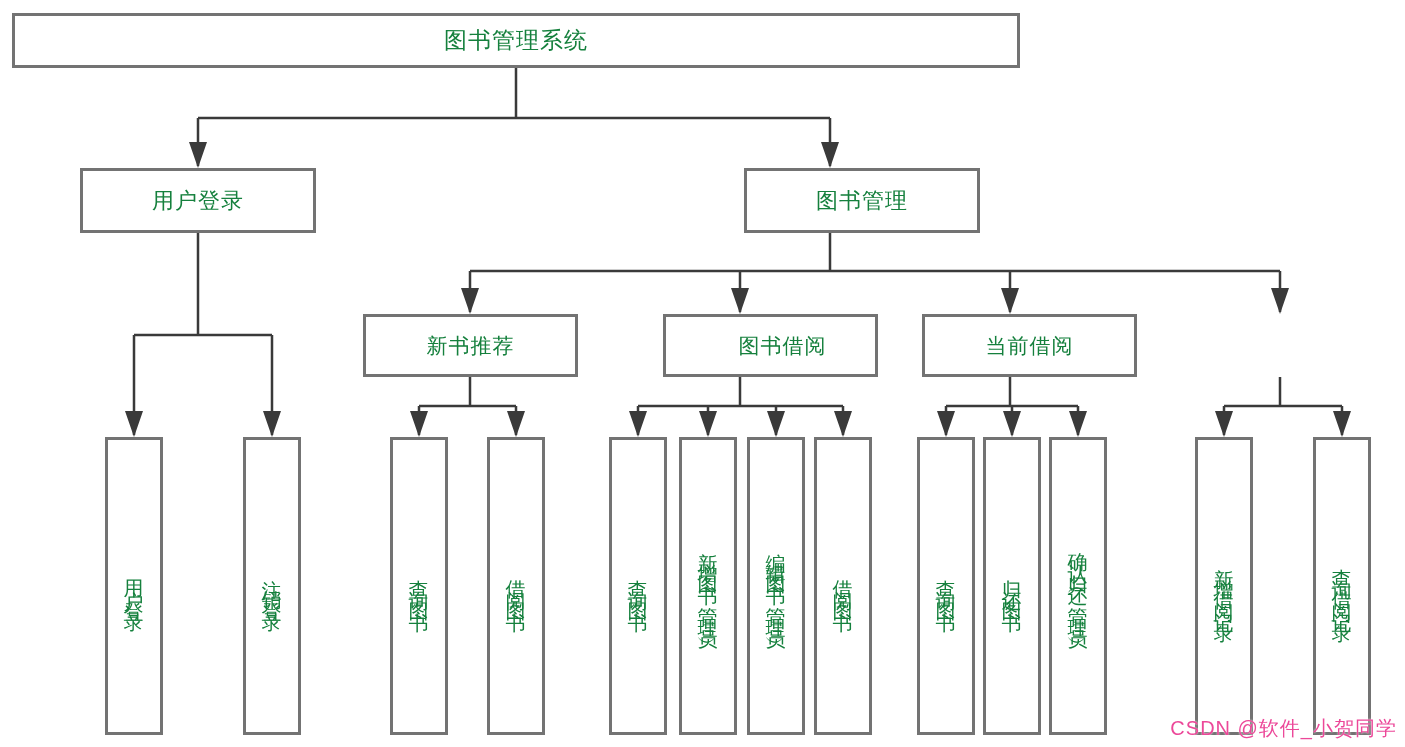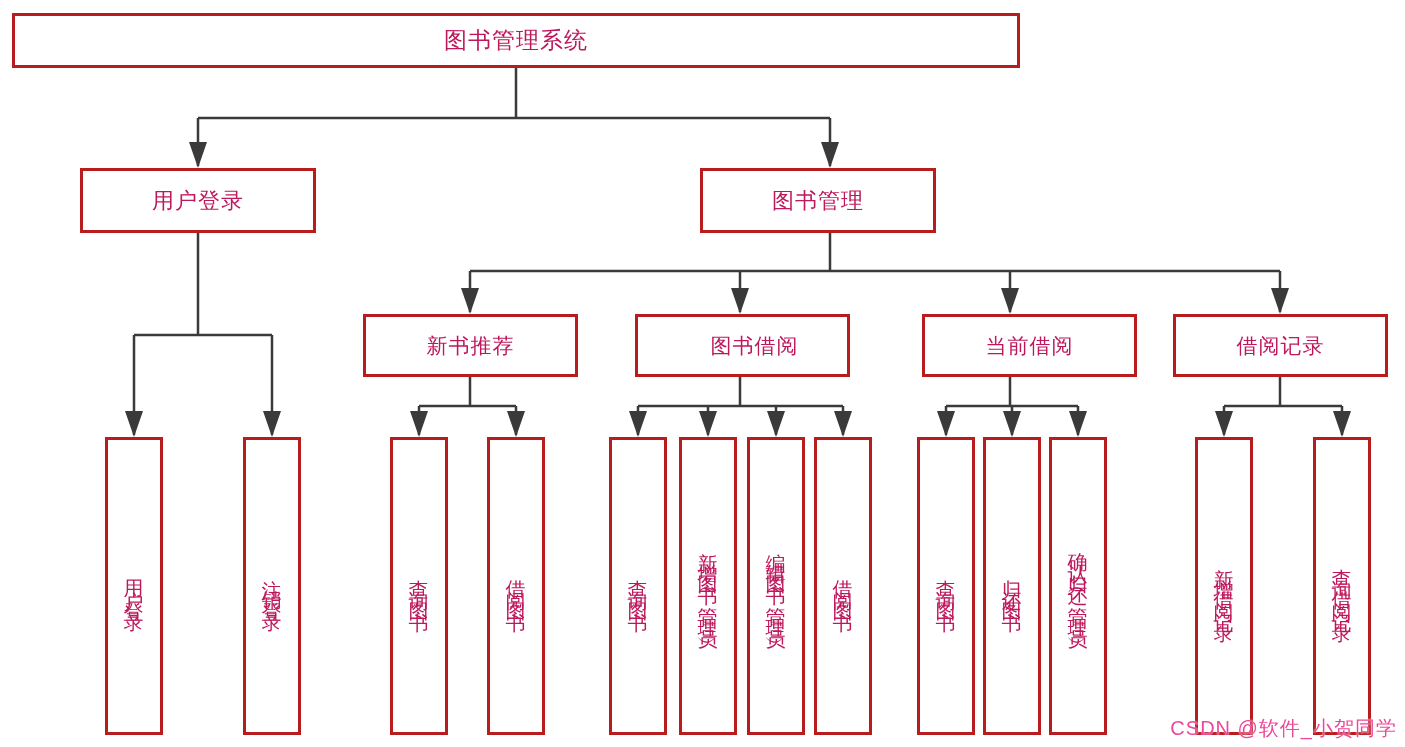--- a/index.html
+++ b/index.html
@@ -9,8 +9,8 @@
   }
   .wires{position:absolute;left:0;top:0;width:1405px;height:747px;}
   .box{
-    position:absolute;box-sizing:border-box;border:3px solid #b91c1c;background:#ffffff;
-    display:flex;align-items:center;justify-content:center;color:#be185d;
+    position:absolute;box-sizing:border-box;border:3px solid #737373;background:#ffffff;
+    display:flex;align-items:center;justify-content:center;color:#15803d;
   }
   .root-box{left:12px;top:13px;width:1008px;height:55px;font-size:23px;letter-spacing:1px;}
   .l2box{top:168px;width:236px;height:65px;font-size:22px;letter-spacing:1px;}

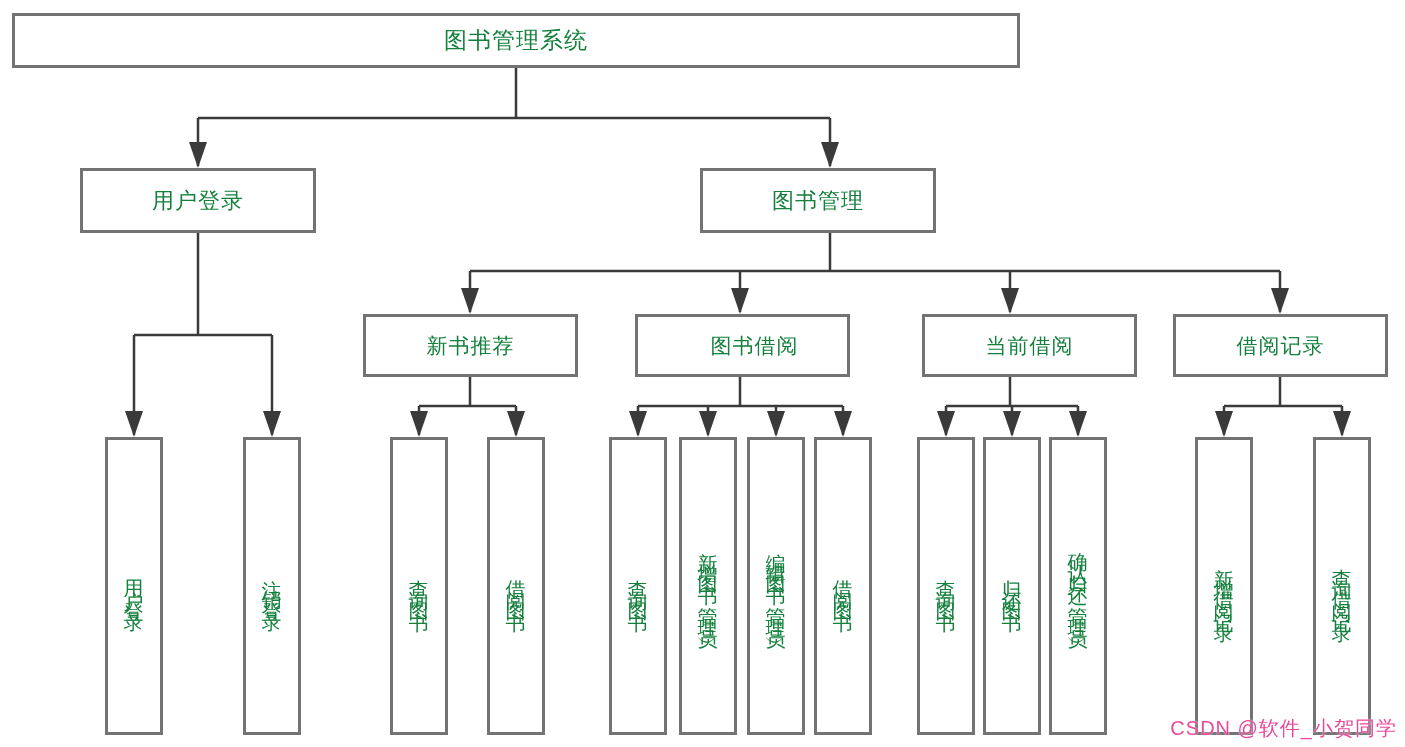--- a/index.html
+++ b/index.html
@@ -53,7 +53,7 @@
   <div class="box root-box">图书管理系统</div>
 
   <div class="box l2box" style="left:80px;">用户登录</div>
-  <div class="box l2box" style="left:700px;">图书管理</div>
+  <div class="box l2box" style="left:744px;">图书管理</div>
 
   <div class="box l3box" style="left:363px;">新书推荐</div>
   <div class="box l3box" style="left:635px;padding-left:24px;">图书借阅</div>

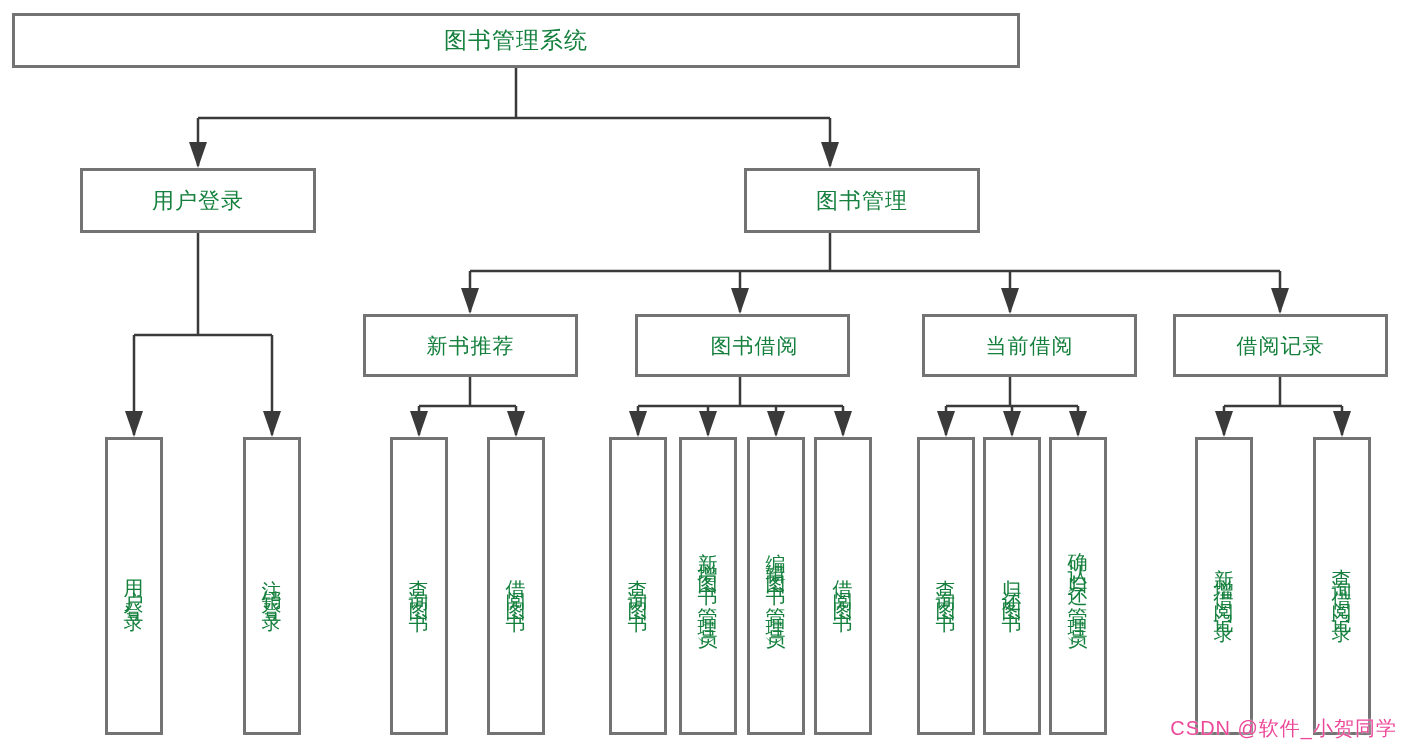--- a/index.html
+++ b/index.html
@@ -56,7 +56,7 @@
   <div class="box l2box" style="left:744px;">图书管理</div>
 
   <div class="box l3box" style="left:363px;">新书推荐</div>
-  <div class="box l3box" style="left:635px;padding-left:24px;">图书借阅</div>
+  <div class="box l3box" style="left:663px;padding-left:24px;">图书借阅</div>
   <div class="box l3box" style="left:902px;margin-left:20px;">当前借阅</div>
   <div class="box l3box" style="left:1173px;">借阅记录</div>
 

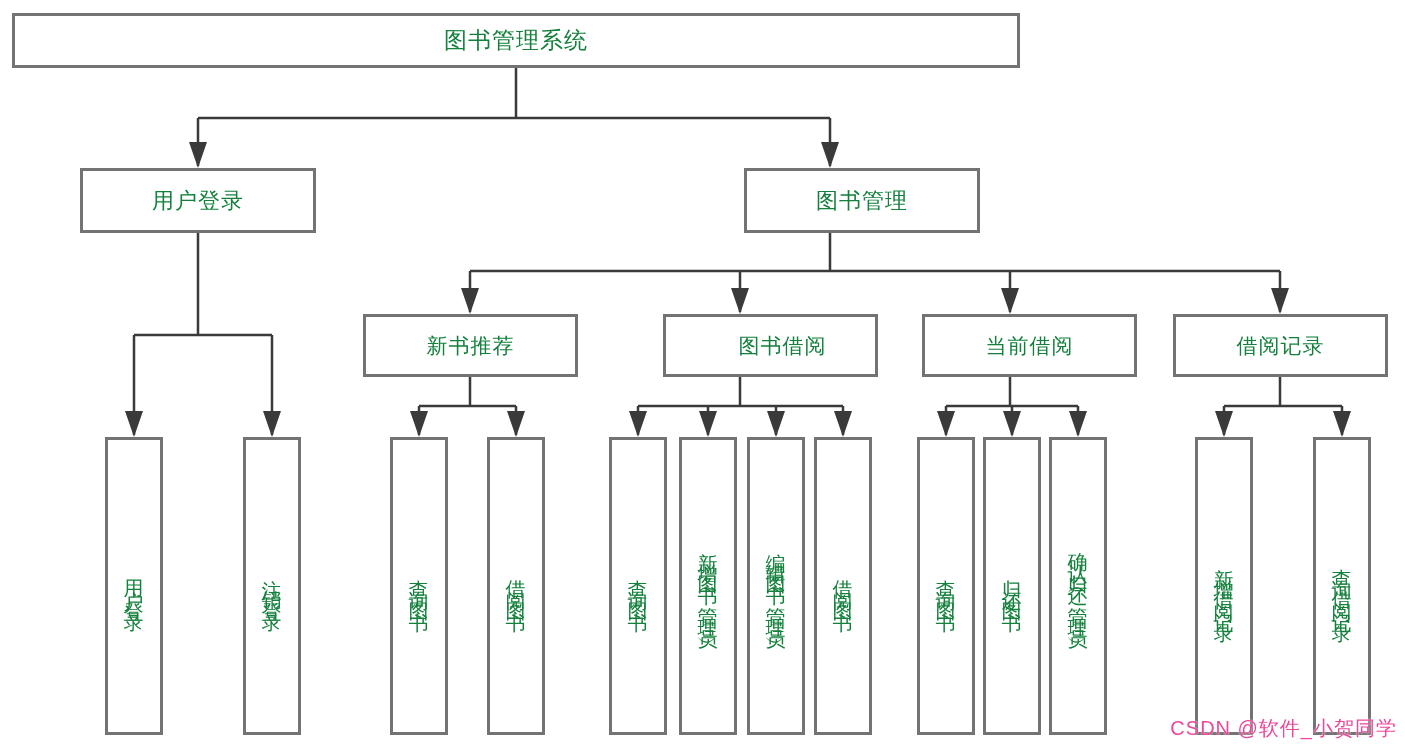--- a/index.html
+++ b/index.html
@@ -58,7 +58,6 @@
   <div class="box l3box" style="left:363px;">新书推荐</div>
   <div class="box l3box" style="left:663px;padding-left:24px;">图书借阅</div>
   <div class="box l3box" style="left:902px;margin-left:20px;">当前借阅</div>
-  <div class="box l3box" style="left:1173px;">借阅记录</div>
 
   <div class="box vbox" style="left:105px;">
     <span class="vtext">用户登录</span>

